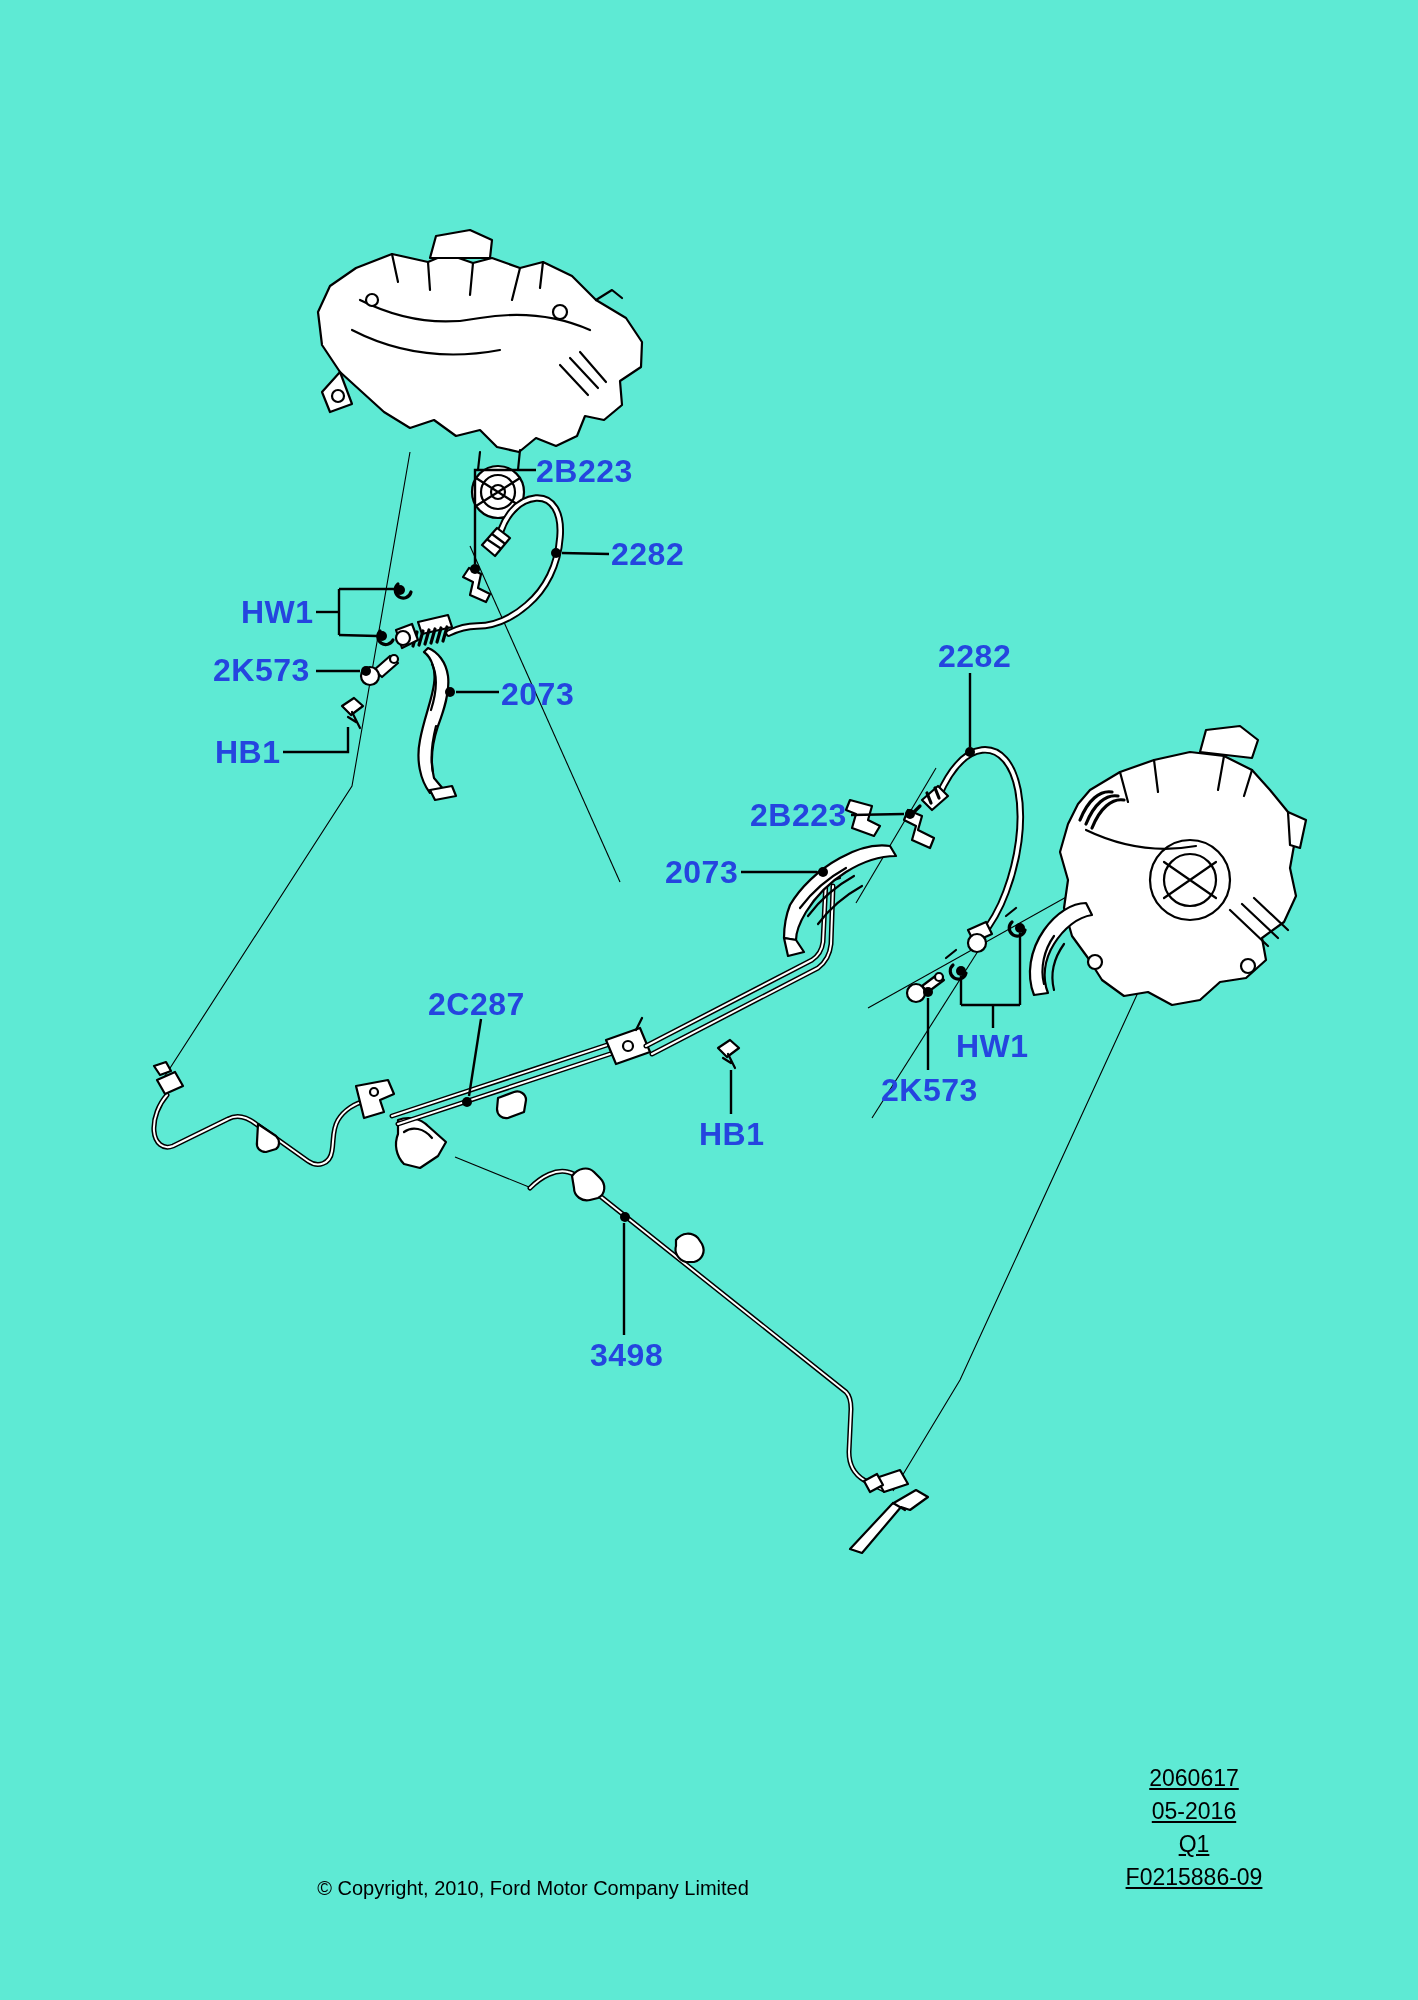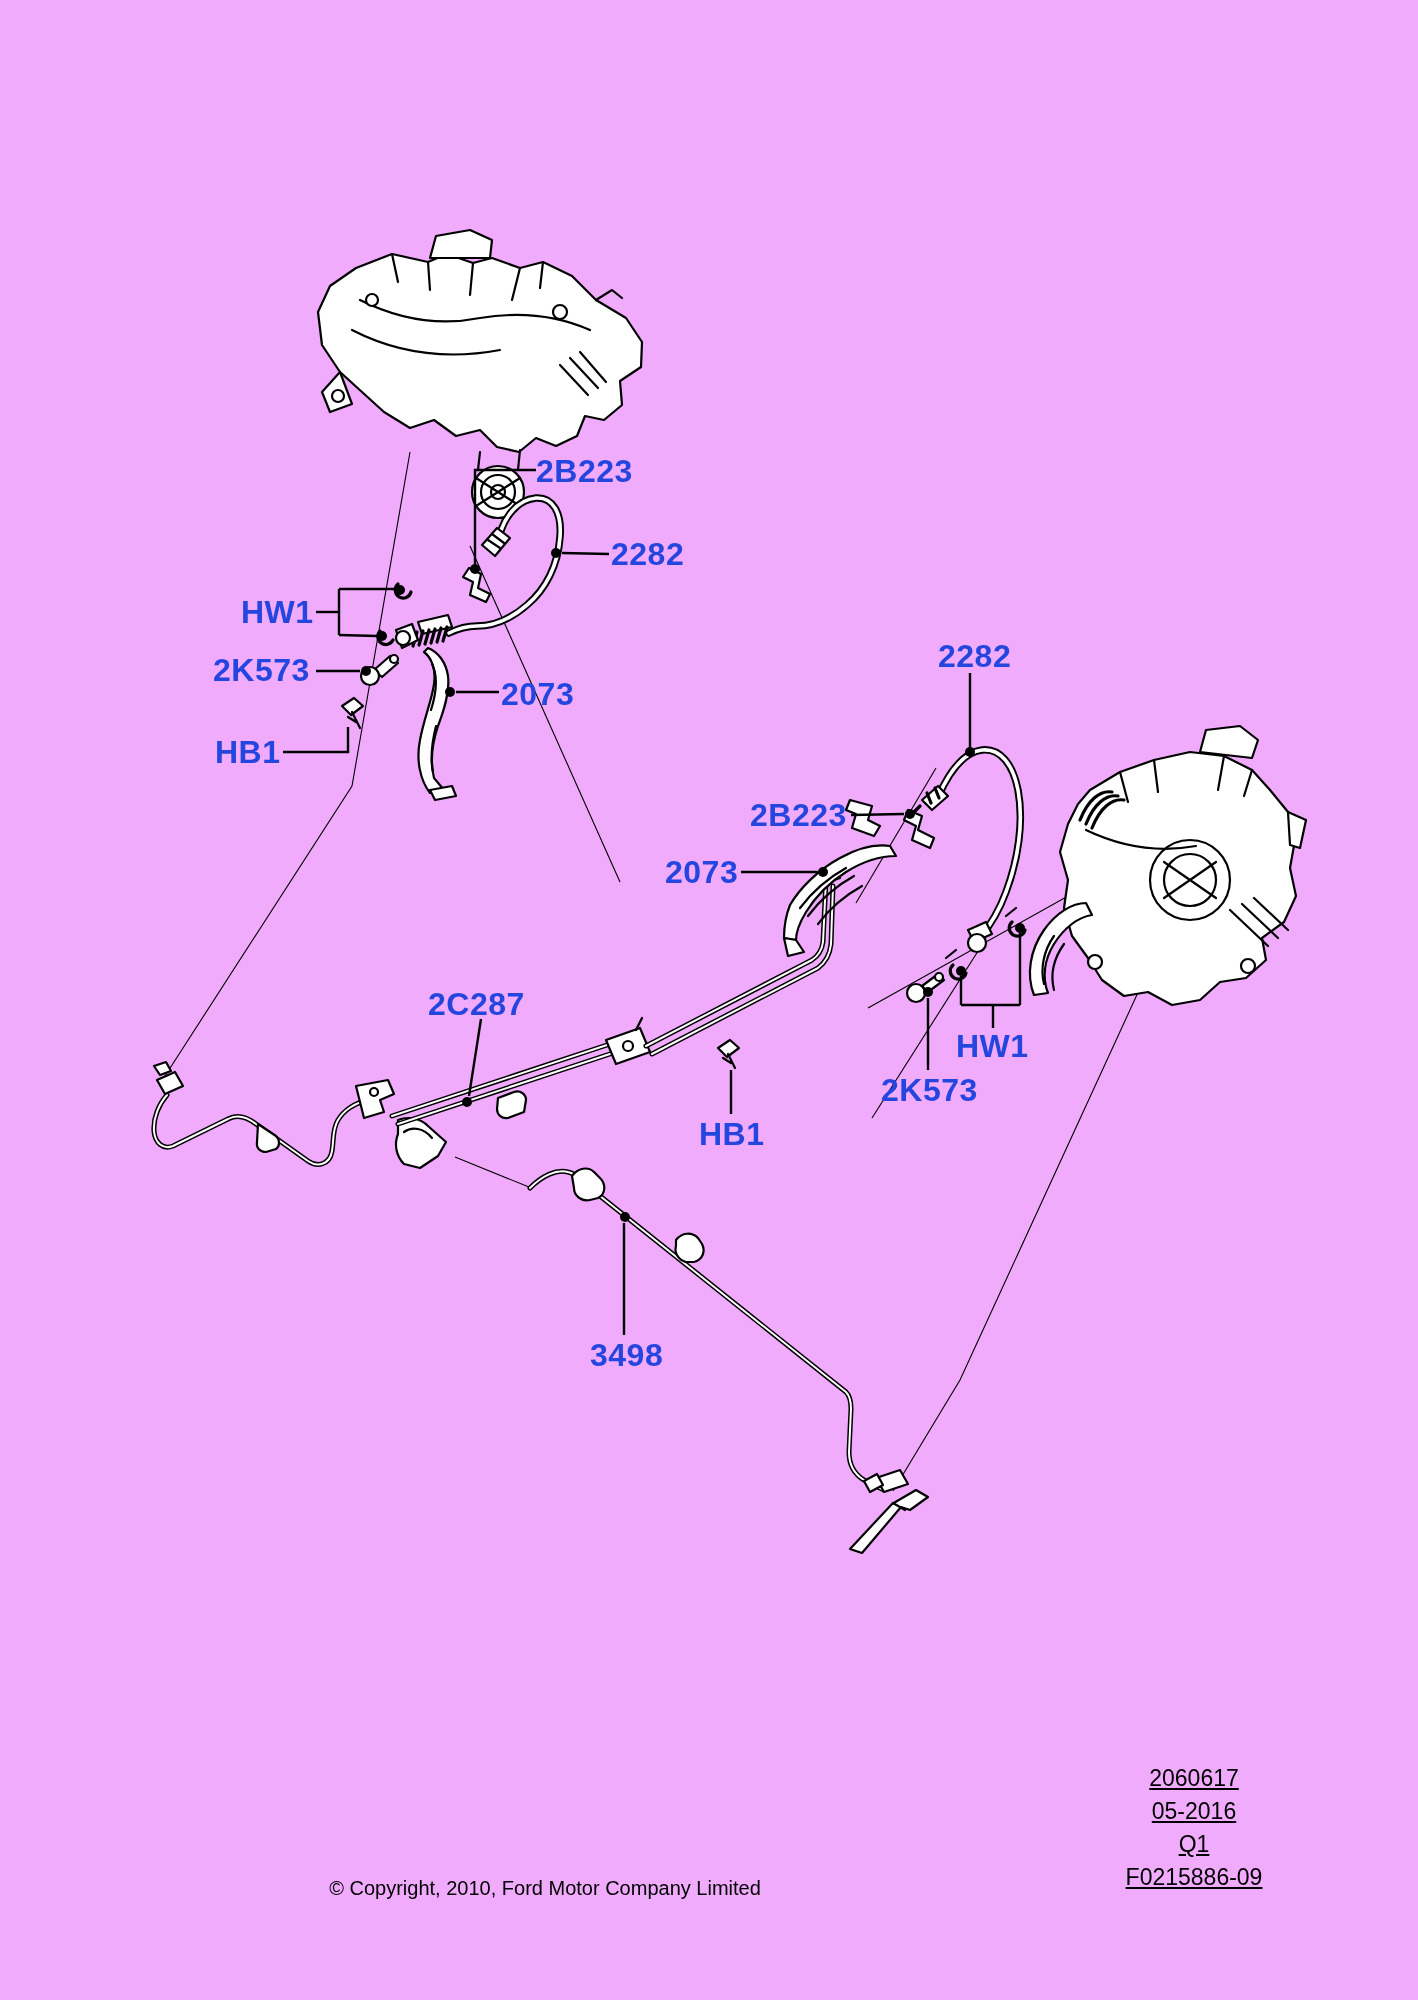--- a/index.html
+++ b/index.html
@@ -6,7 +6,7 @@
   #canvas{
     position:relative;
     width:1418px;height:2000px;
-    background:#f0abfc;
+    background:#5eead4;
     font-family:"Liberation Sans",sans-serif;
     overflow:hidden;
   }

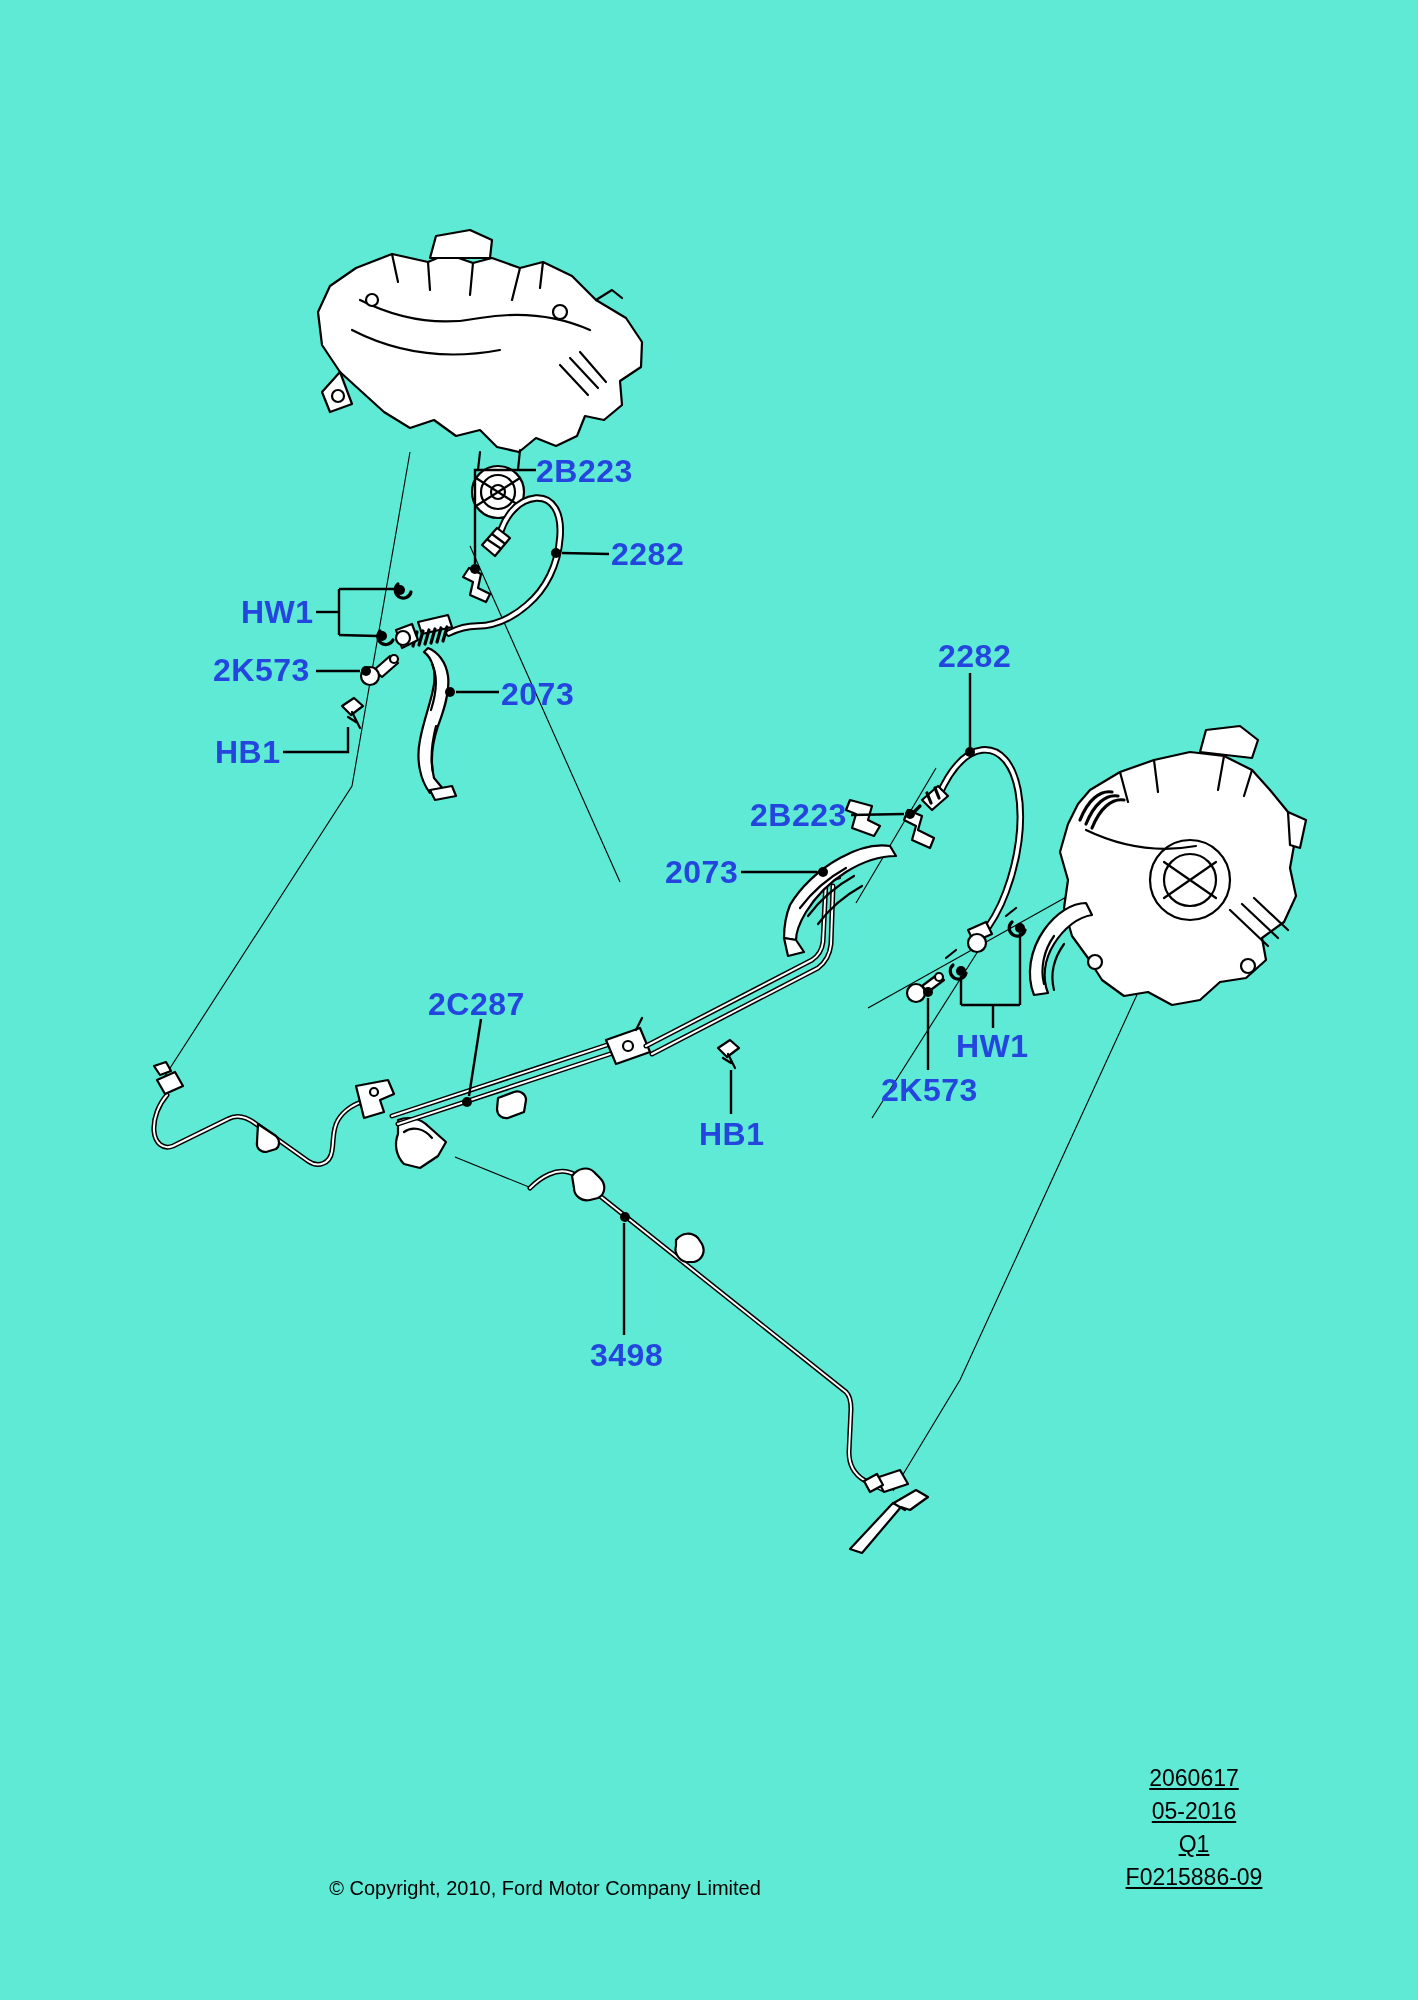--- a/index.html
+++ b/index.html
@@ -28,7 +28,7 @@
   .p2{fill:none;stroke:#fff;stroke-width:2;stroke-linecap:round;stroke-linejoin:round;}
   .ln3{fill:none;stroke:#000;stroke-width:3.2;stroke-linecap:round;}
   .footer-copyright{
-    position:absolute;left:320px;top:1877px;width:450px;
+    position:absolute;left:308px;top:1877px;width:450px;
     text-align:center;font:400 20px "Liberation Sans",sans-serif;color:#000;
   }
   .footer-block{

